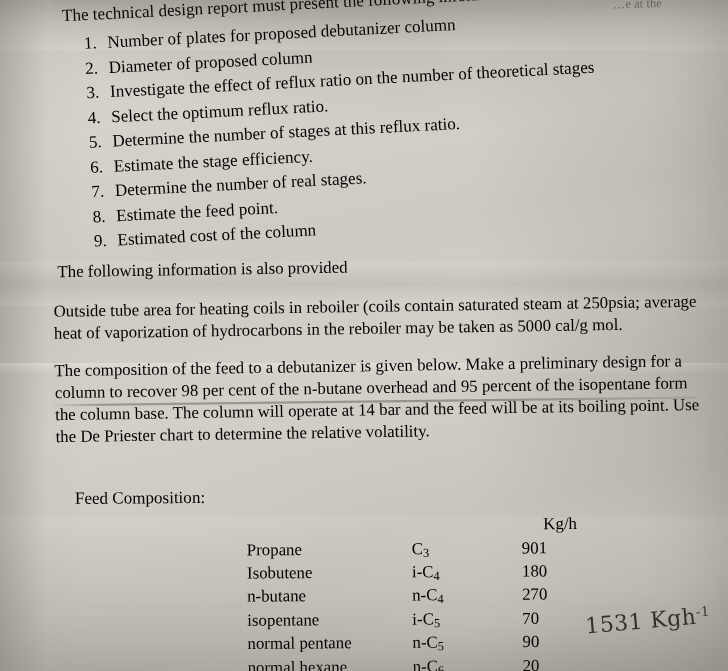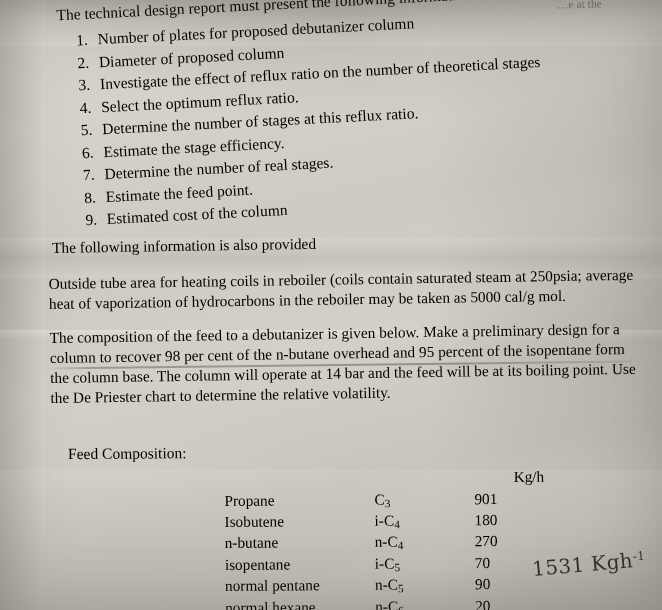--- a/index.html
+++ b/index.html
@@ -145,7 +145,7 @@
     padding-left: 8px;
   }
   table.feed th.unit {
-    text-align: right;
+    text-align: center;
     padding-left: 8px;
   }
   sub {

